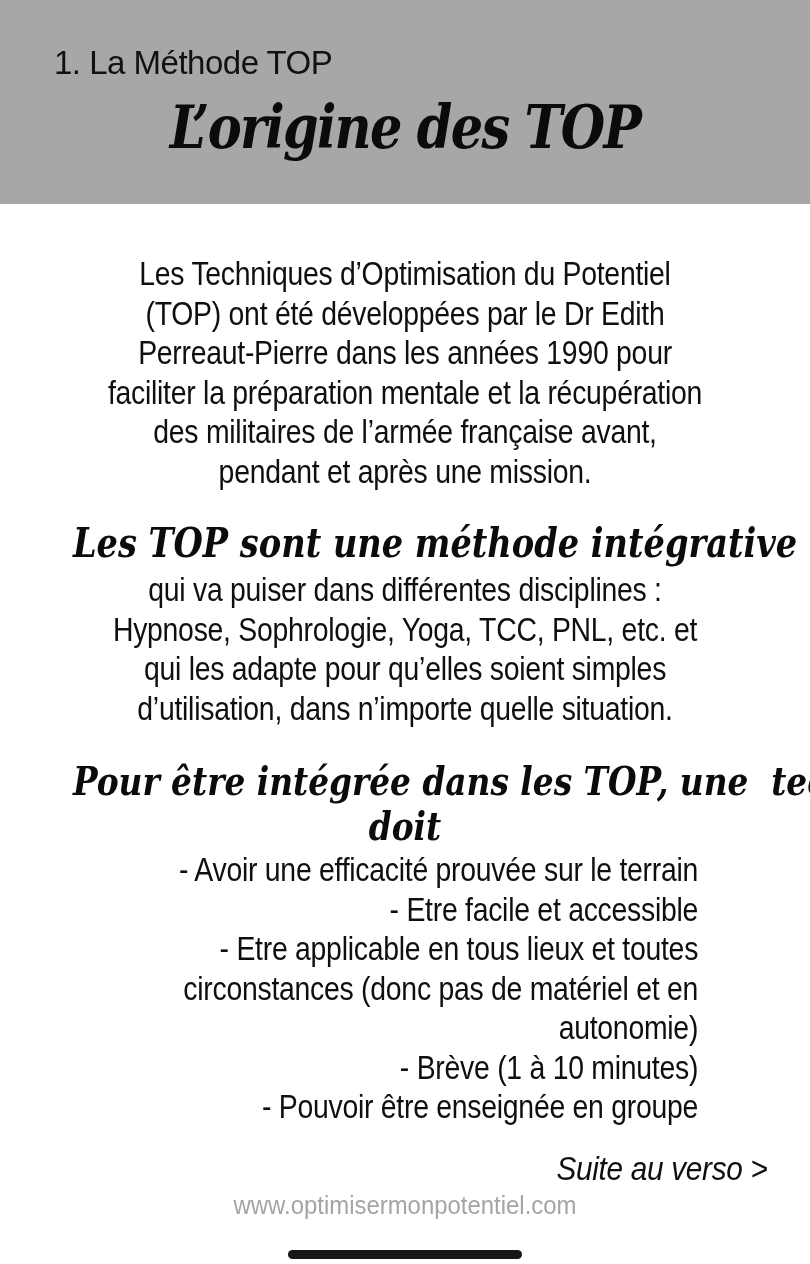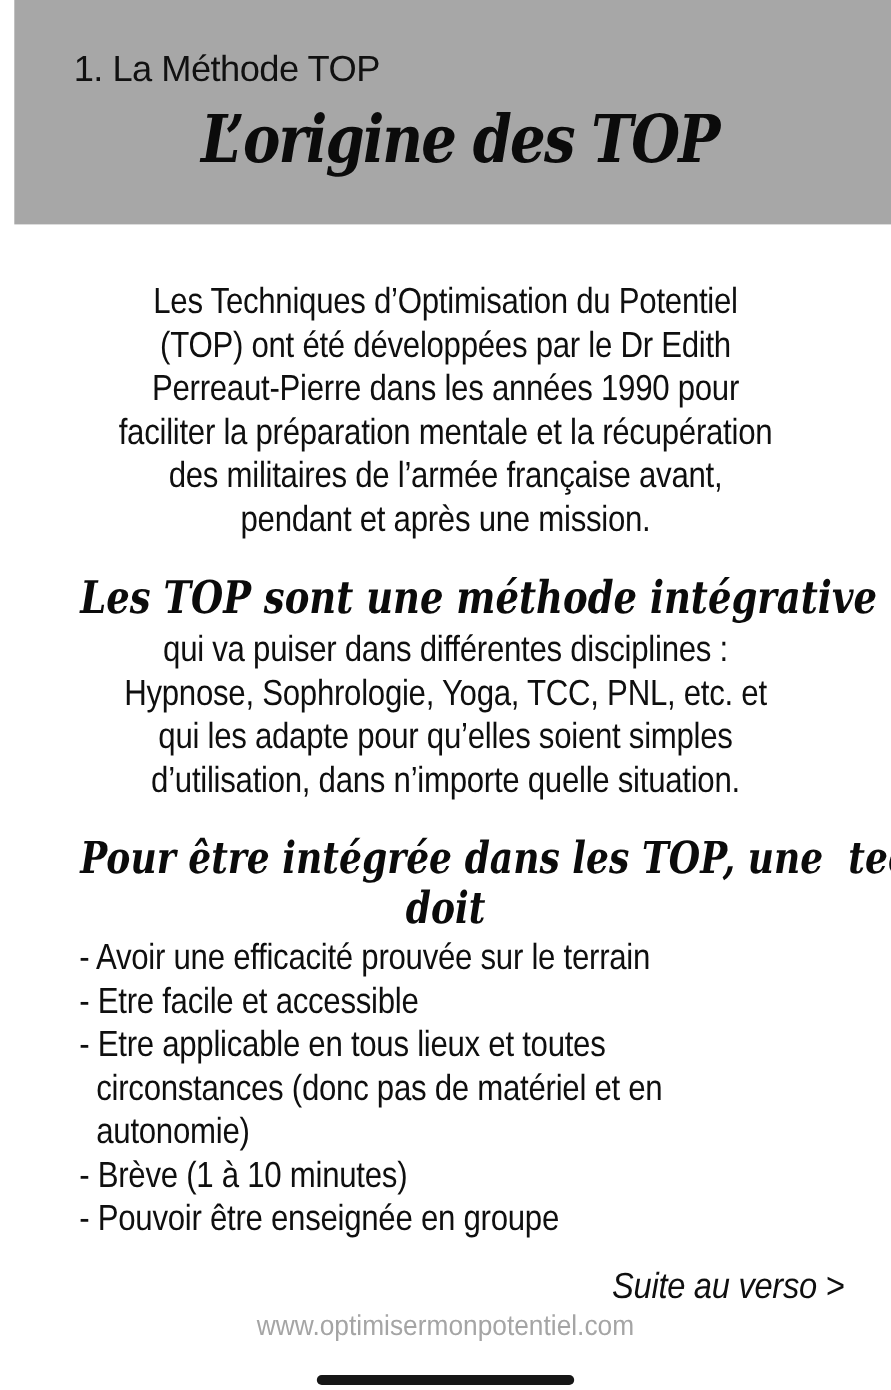--- a/index.html
+++ b/index.html
@@ -12,7 +12,6 @@
   .header {
     position:absolute; top:0; left:0; right:0; height:204px;
     background:#a7a7a7;
-    margin-left:13px;
   }
   .kicker {
     position:absolute; left:54px; top:44px;

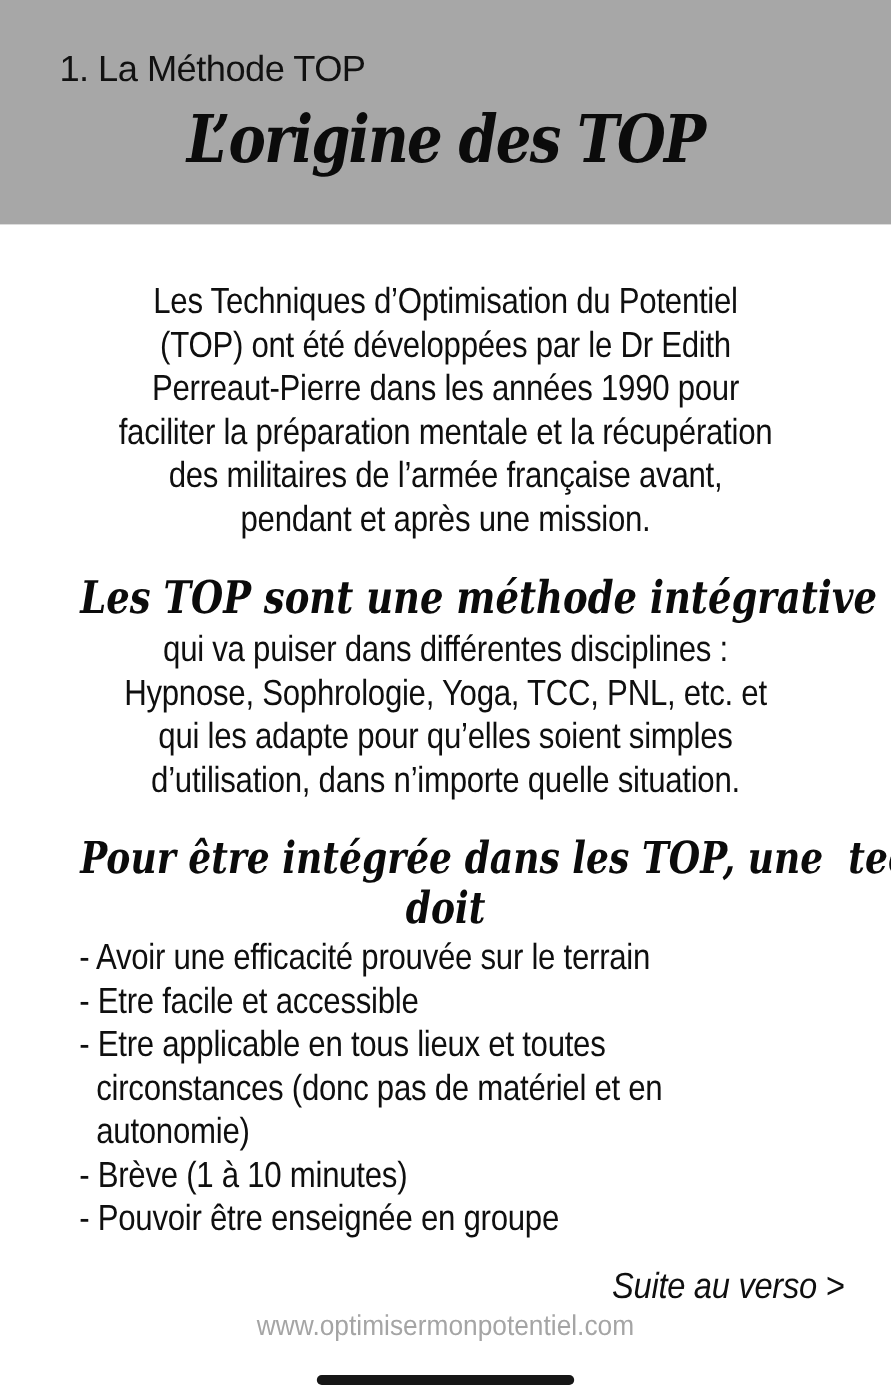--- a/index.html
+++ b/index.html
@@ -44,7 +44,7 @@
   }
   .h-integrative { top:520px; font-size:41px; line-height:46px; }
   .h-criteria    { top:758px; font-size:40px; line-height:45px; }
-  .list { position:absolute; top:850px; left:72px; right:10px; }
+  .list { position:absolute; top:850px; left:72px; right:10px;text-align:right; }
   .list-item {
     font-size:33px; line-height:39.5px; letter-spacing:-0.3px;
     white-space:pre; padding-left:18px; text-indent:-18px;

